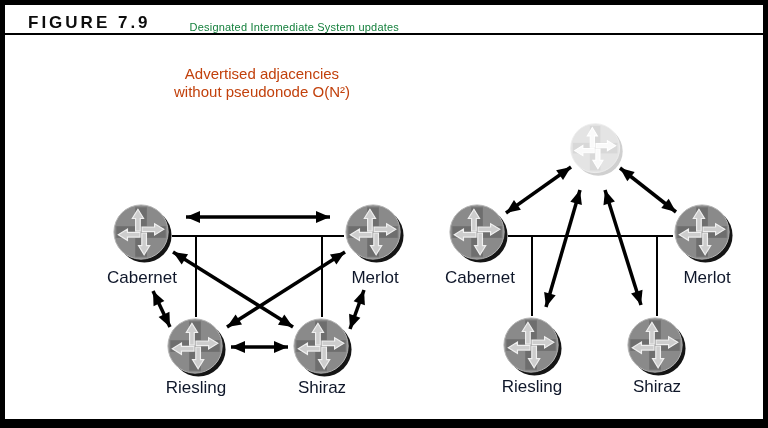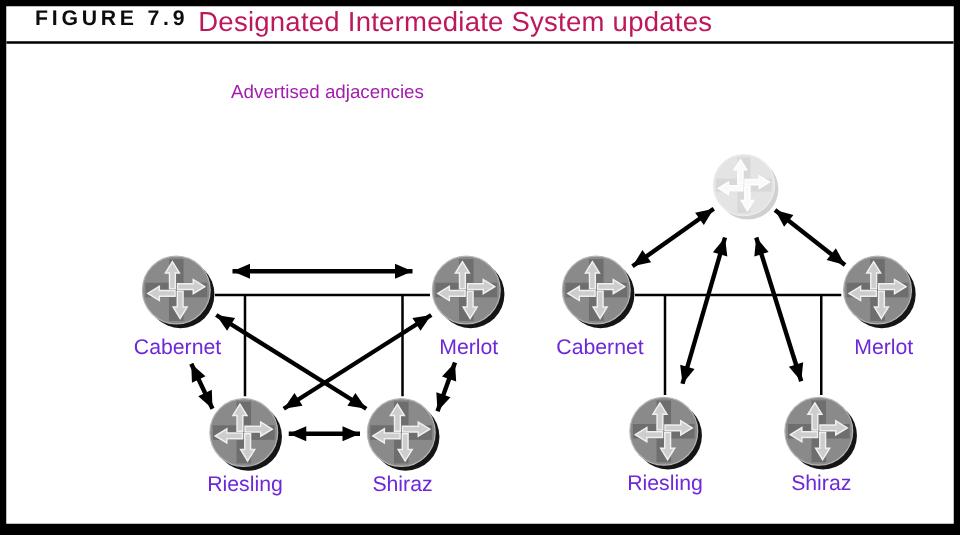--- a/index.html
+++ b/index.html
@@ -10,7 +10,7 @@
   .title-row{
     position:absolute;left:0;top:0;right:0;height:28px;
     border-bottom:2px solid #000;
-    display:flex;align-items:flex-start;padding-left:23px;
+    display:flex;align-items:flex-end;padding-left:23px;
   }
   .fig-label{font-weight:bold;font-size:17px;letter-spacing:3px;color:#0d0d0d;white-space:nowrap;}
   .fig-title{font-size:22px;color:#be185d;margin-left:8px;white-space:nowrap;letter-spacing:.2px;}

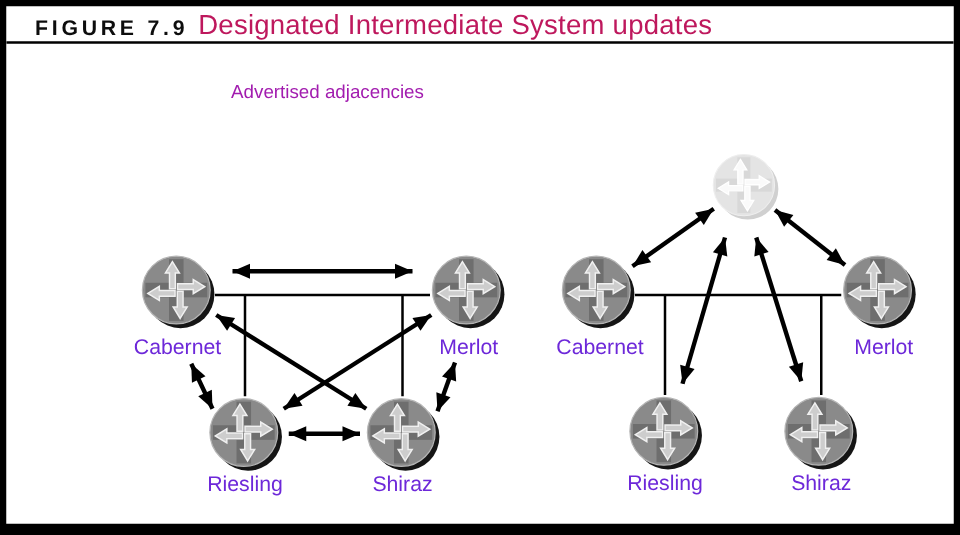--- a/index.html
+++ b/index.html
@@ -13,7 +13,7 @@
     display:flex;align-items:flex-end;padding-left:23px;
   }
   .fig-label{font-weight:bold;font-size:17px;letter-spacing:3px;color:#0d0d0d;white-space:nowrap;}
-  .fig-title{font-size:22px;color:#be185d;margin-left:8px;white-space:nowrap;letter-spacing:.2px;}
+  .fig-title{font-size:11px;color:#15803d;margin-left:39px;white-space:nowrap;letter-spacing:.2px;}
   .heading{
     position:absolute;transform:translateX(-50%);
     font-size:15px;line-height:18px;text-align:center;color:#a21caf;white-space:nowrap;

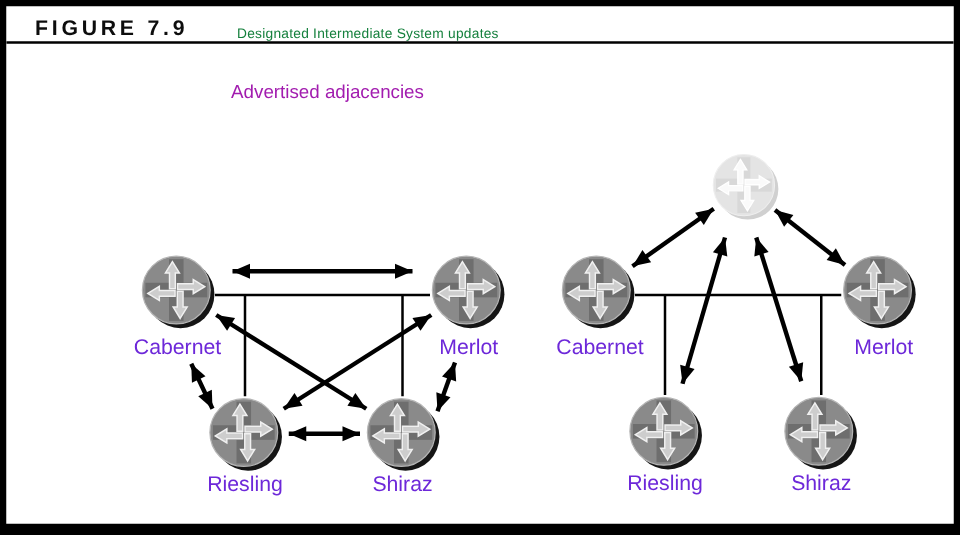--- a/index.html
+++ b/index.html
@@ -16,7 +16,7 @@
   .fig-title{font-size:11px;color:#15803d;margin-left:39px;white-space:nowrap;letter-spacing:.2px;}
   .heading{
     position:absolute;transform:translateX(-50%);
-    font-size:15px;line-height:18px;text-align:center;color:#a21caf;white-space:nowrap;
+    font-size:15px;line-height:18px;text-align:center;color:#c2410c;white-space:nowrap;
   }
   .node-label{
     position:absolute;transform:translateX(-50%);

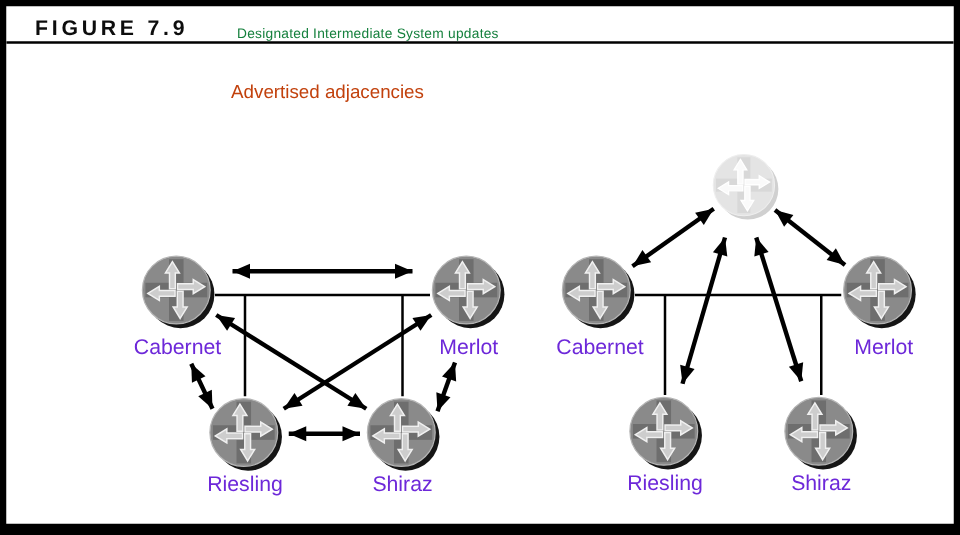--- a/index.html
+++ b/index.html
@@ -41,6 +41,7 @@
 
   <div class="heading" style="left:257px;top:60px;">
     <div>Advertised adjacencies</div>
+    <div>without pseudonode O(N²)</div>
   </div>
   <div class="heading" style="left:597px;top:60px;">
   </div>

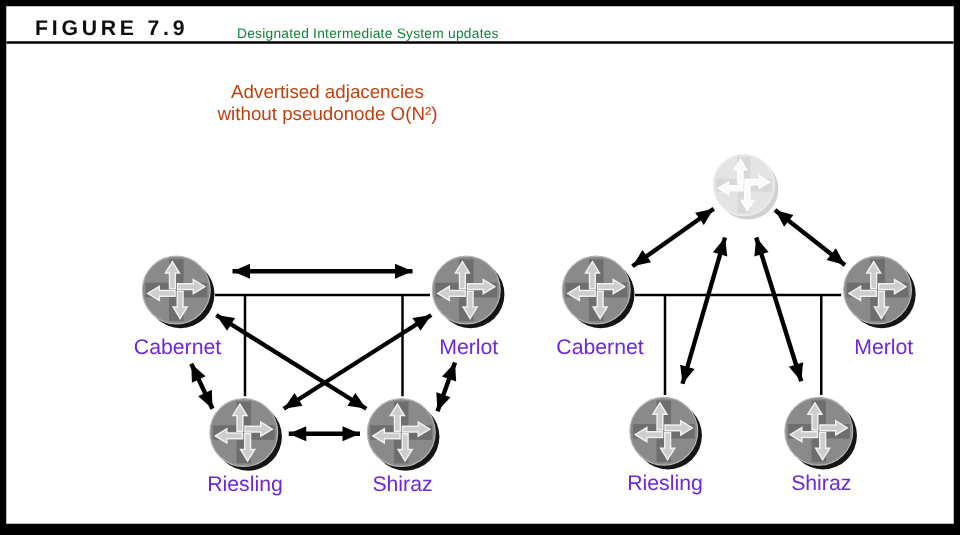--- a/index.html
+++ b/index.html
@@ -20,7 +20,7 @@
   }
   .node-label{
     position:absolute;transform:translateX(-50%);
-    font-size:17px;color:#6d28d9;white-space:nowrap;
+    font-size:17px;color:#0f172a;white-space:nowrap;
   }
   svg.diagram{position:absolute;left:0;top:0;}
   

